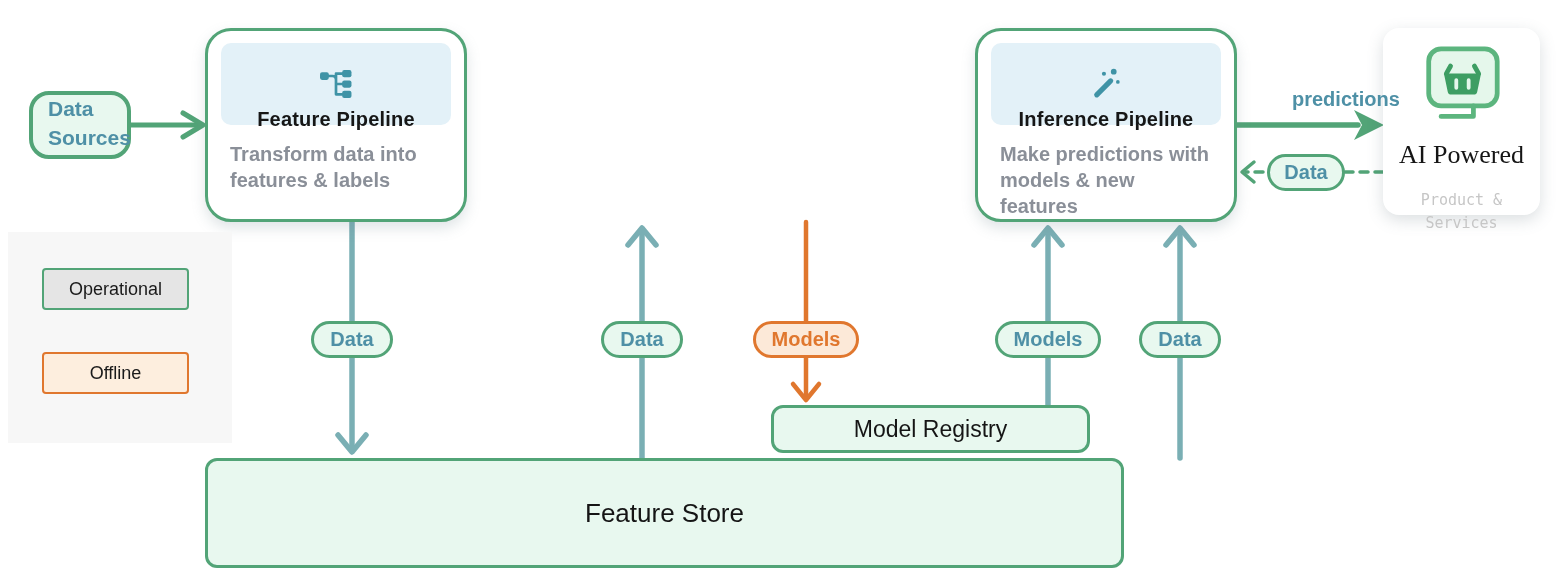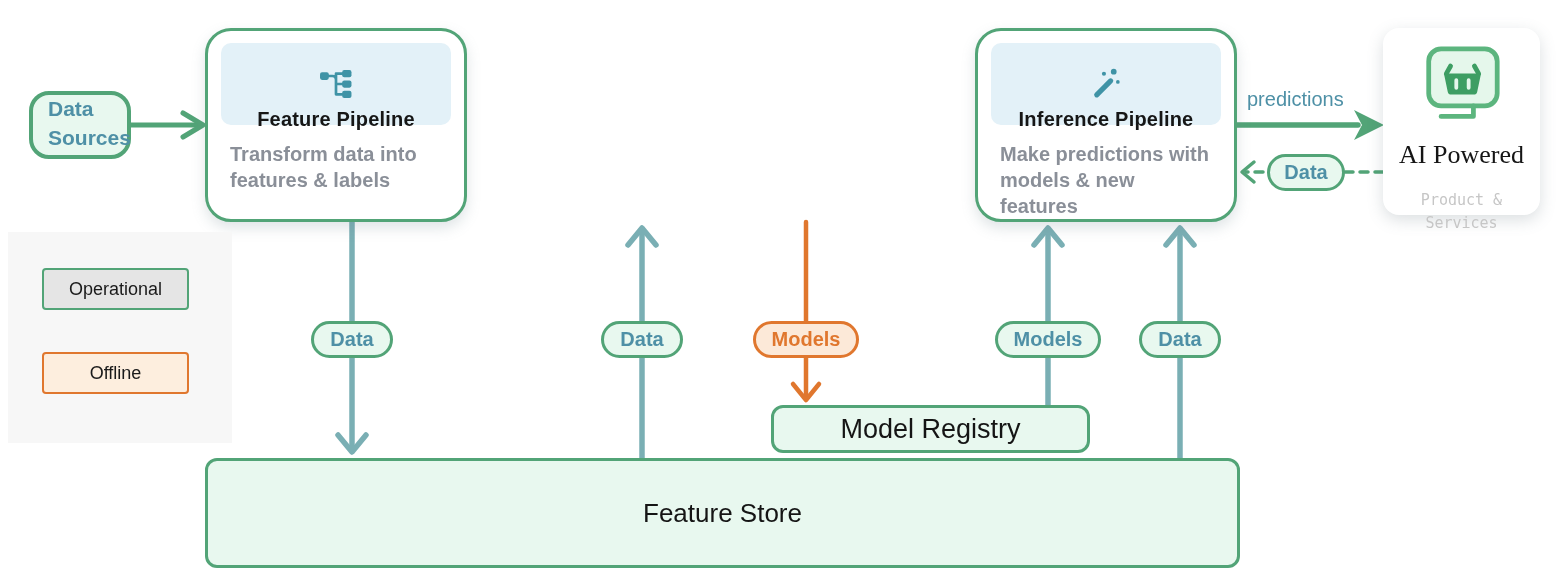--- a/index.html
+++ b/index.html
@@ -160,9 +160,9 @@
   
   .predictions-label {
     position: absolute;
-    left: 1247px; top: 88px;
+    left: 1292px; top: 88px;
     font-size: 20px;
-    font-weight: 400;
+    font-weight: 700;
     color: #4e90a6;
     z-index: 2;
   }

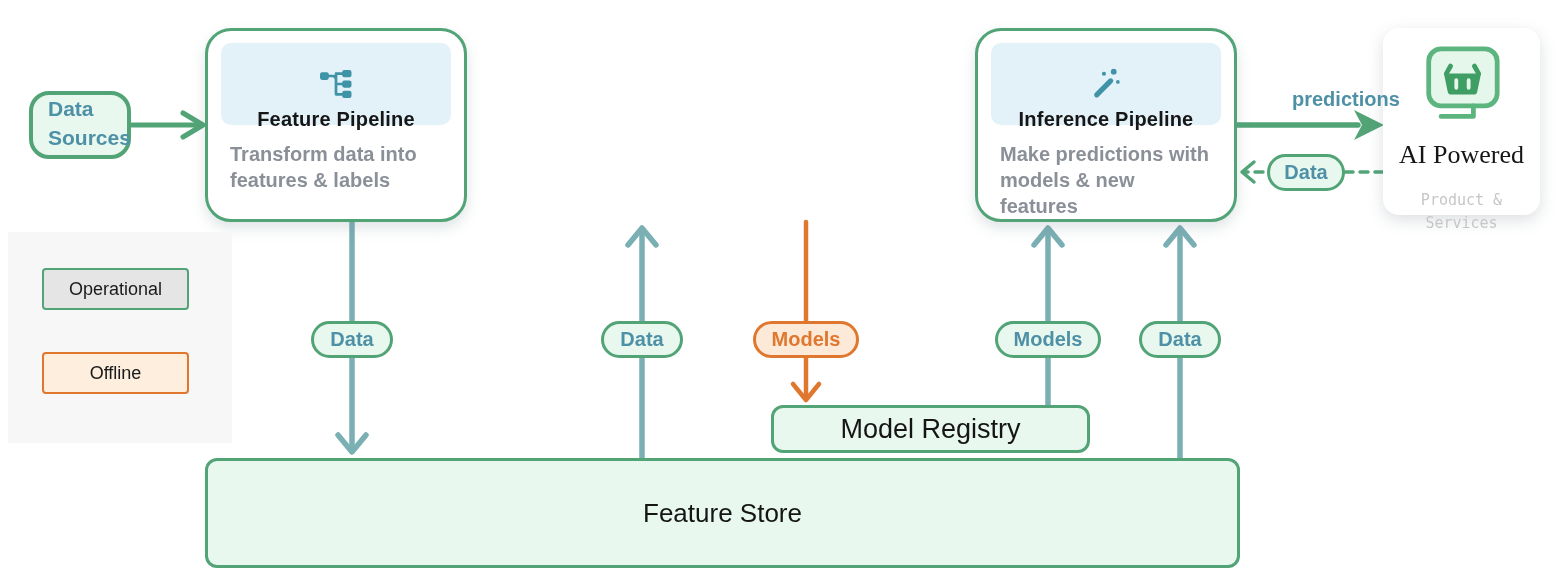--- a/index.html
+++ b/index.html
@@ -114,7 +114,7 @@
     border-radius: 12px;
     background: #e8f8ef;
     display: flex; align-items: center; justify-content: center;
-    font-size: 27px;
+    font-size: 23px;
     color: #151515;
     z-index: 1;
   }

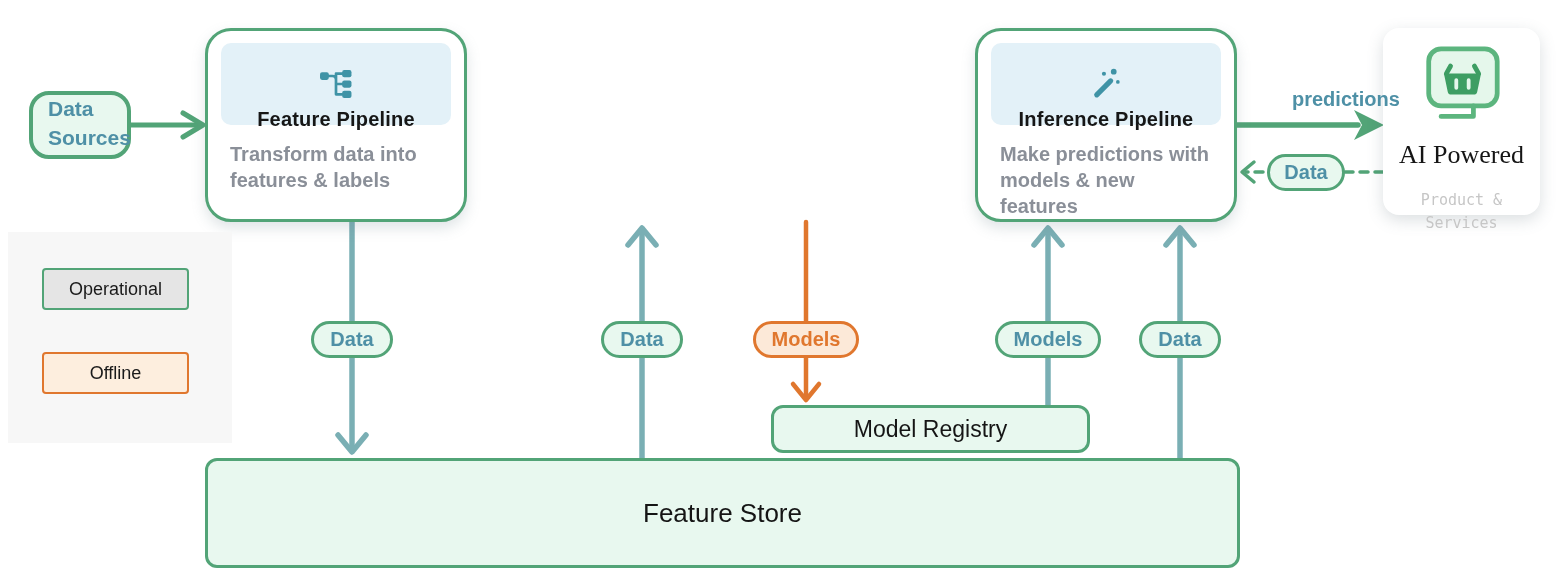--- a/index.html
+++ b/index.html
@@ -120,7 +120,7 @@
   }
   .feature-store {
     position: absolute;
-    left: 205px; top: 458px; width: 1035px; height: 110px;
+    left: 205px; top: 458px; width: 919px; height: 110px;
     border: 3.5px solid #52a477;
     border-radius: 12px;
     background: #e8f8ef;

